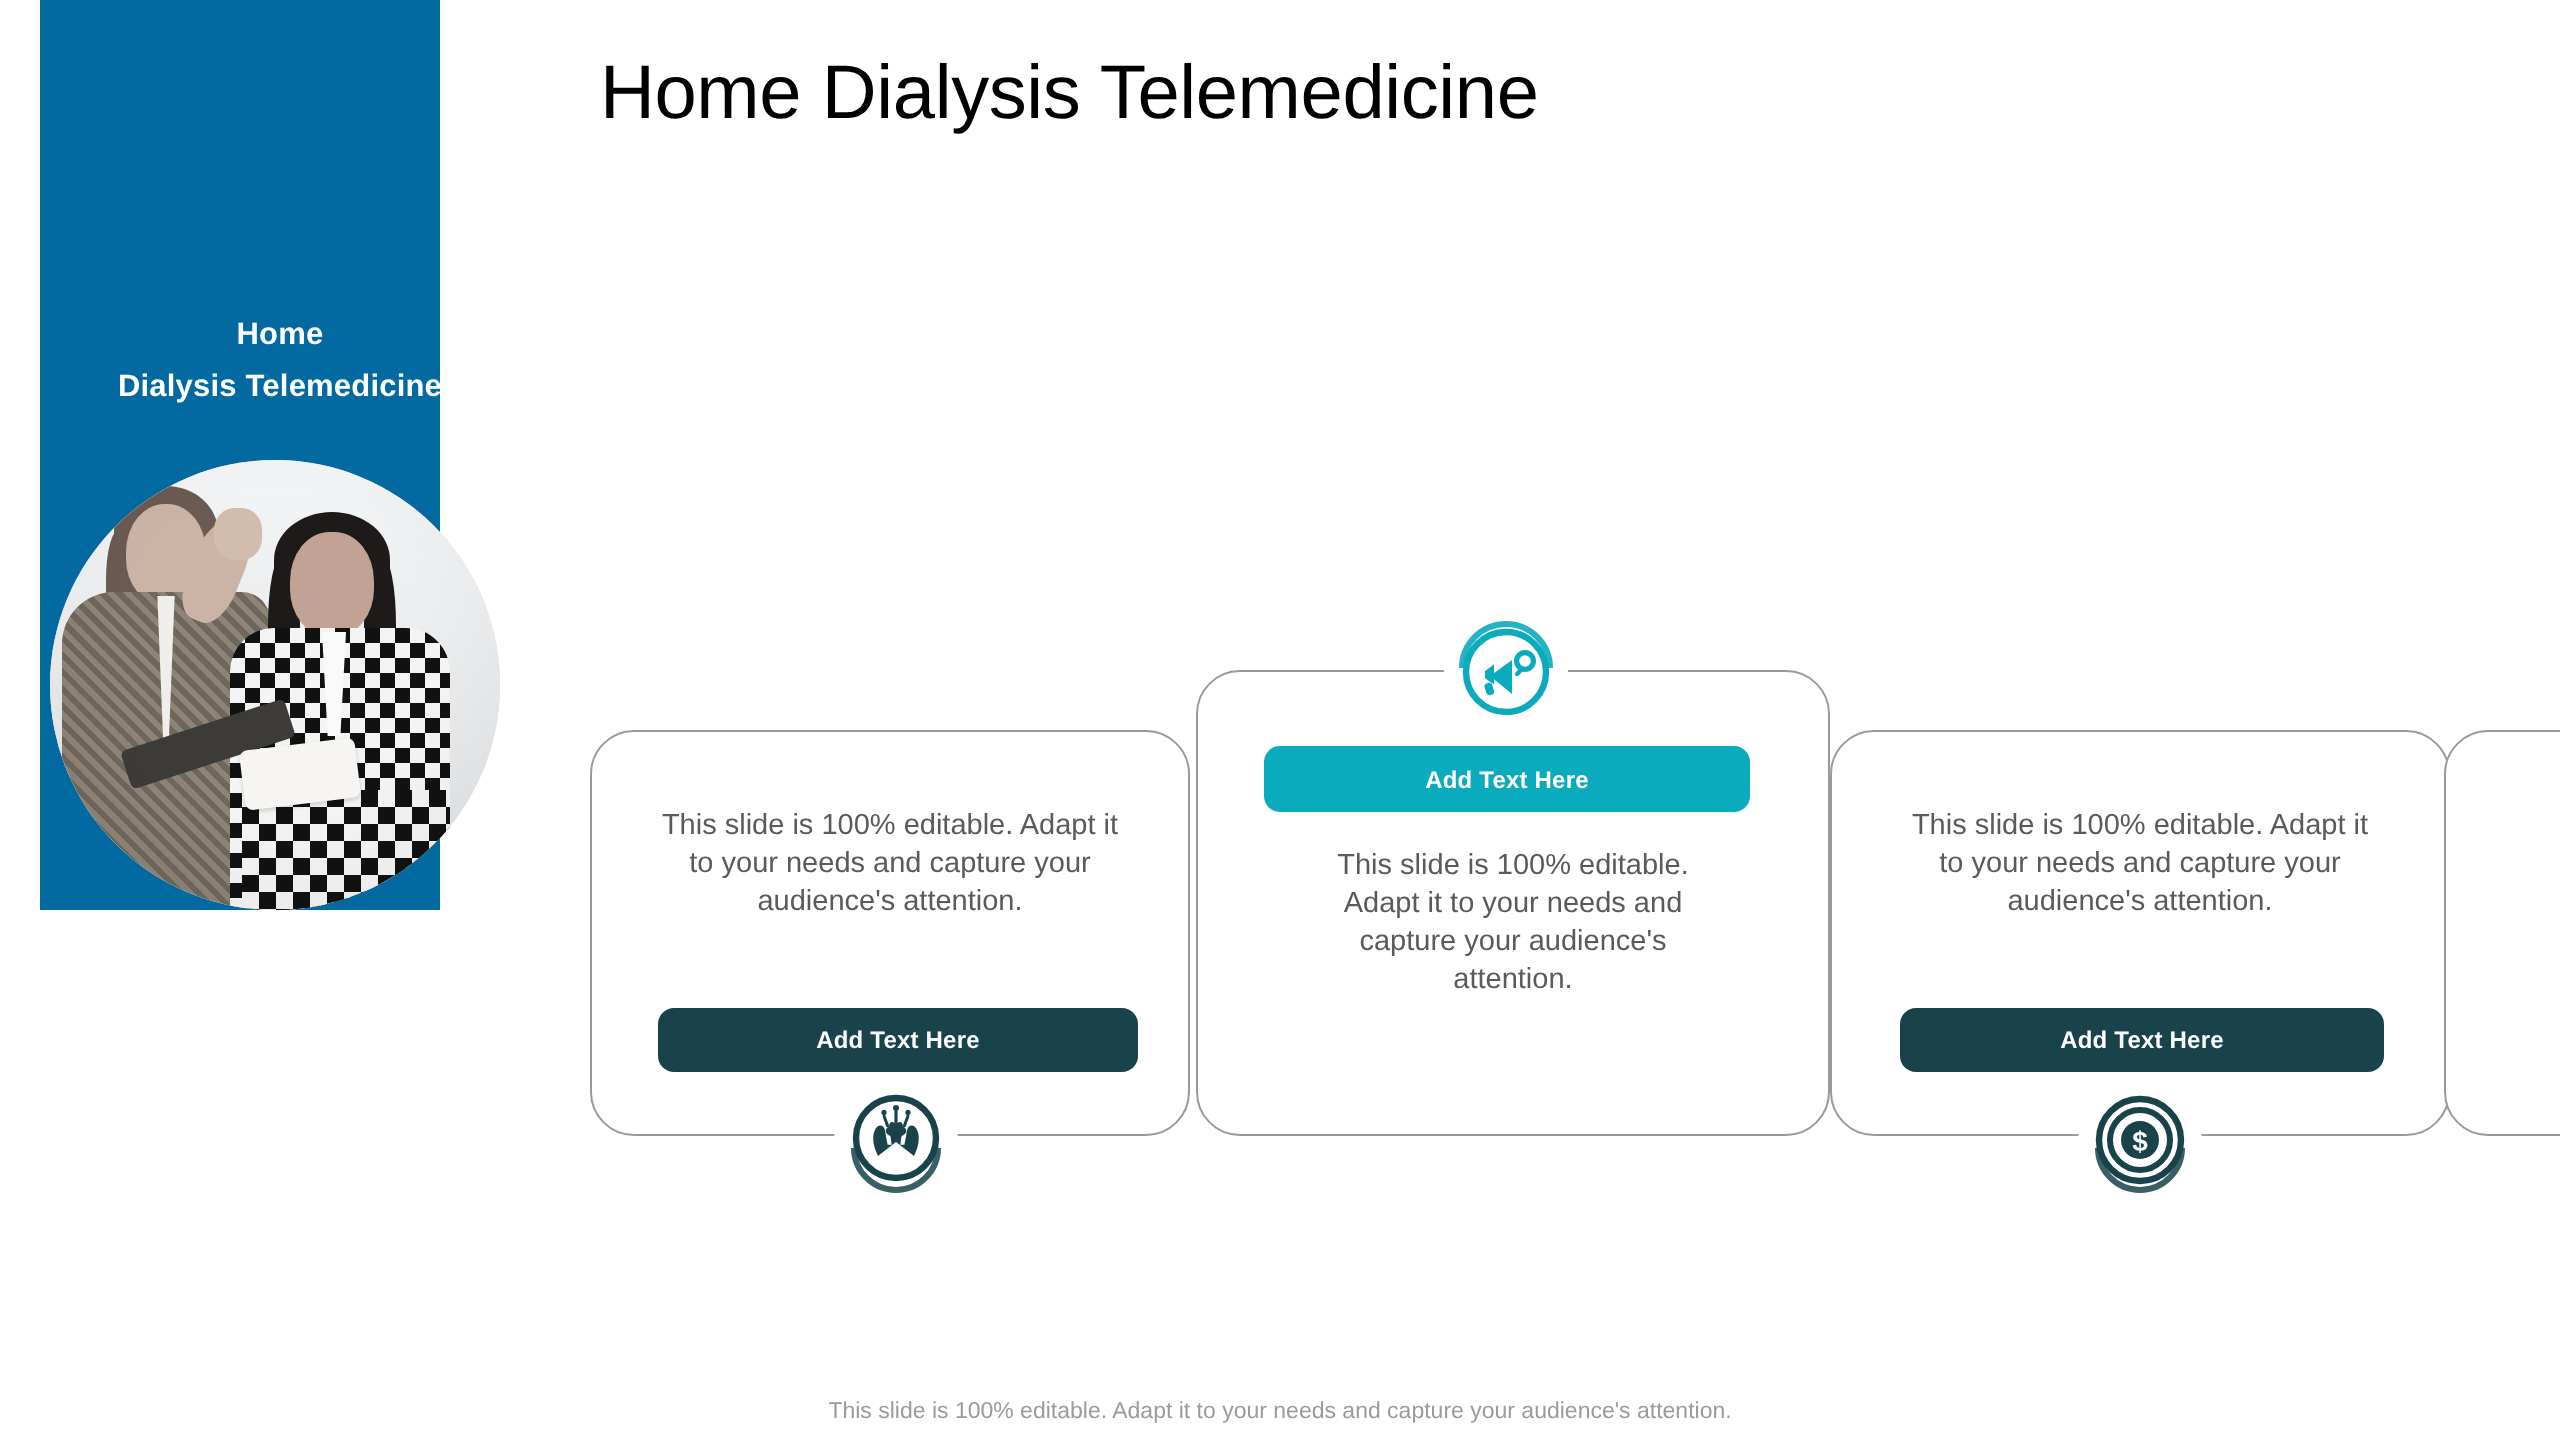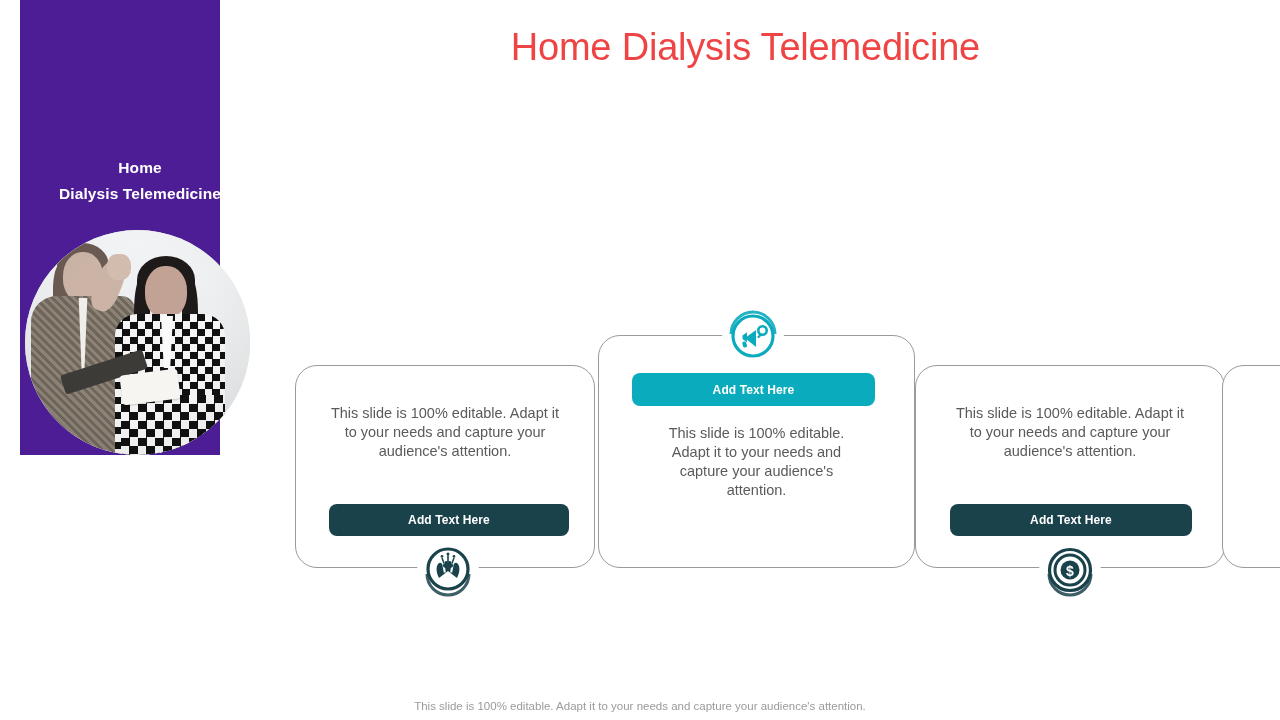--- a/index.html
+++ b/index.html
@@ -165,10 +165,10 @@
     left: 300px;
     top: 26px;
     width: 680px;
-    text-align: right;
+    text-align: left;
     font-size: 38px;
     font-weight: 400;
-    color: #ef4444;
+    color: #000000;
     letter-spacing: -0.2px;
     white-space: nowrap;
   }

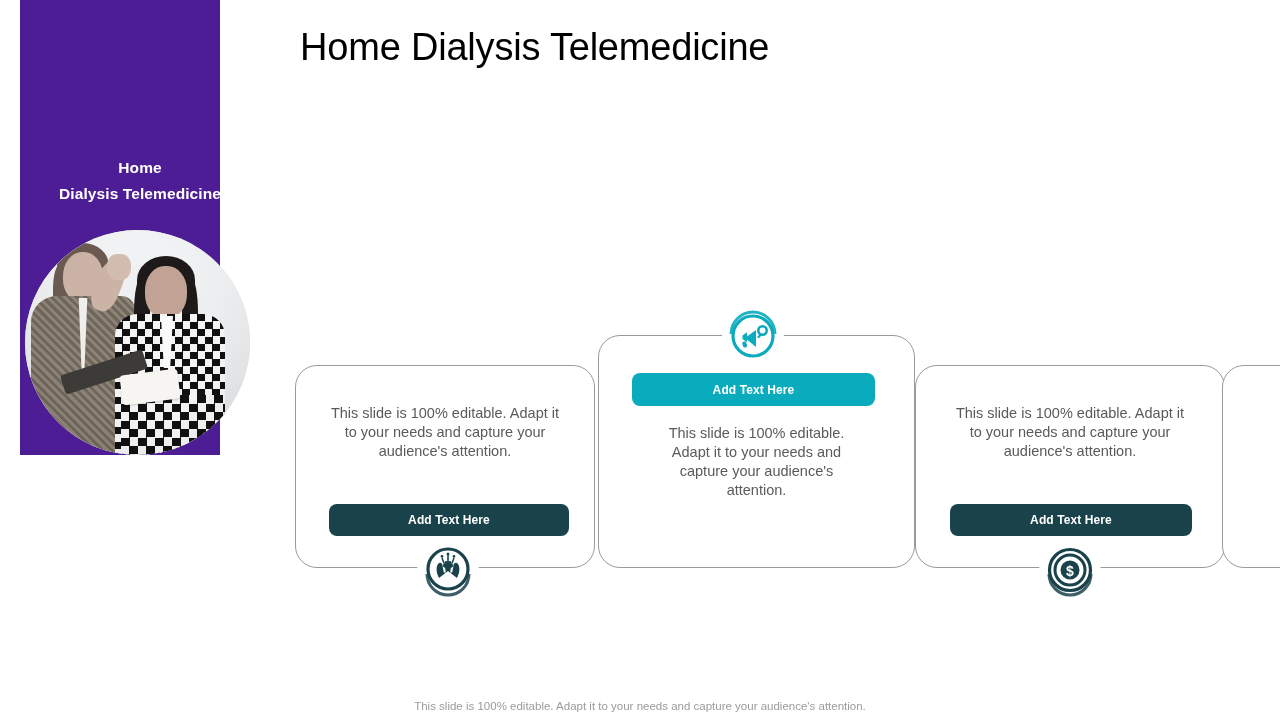--- a/index.html
+++ b/index.html
@@ -31,7 +31,7 @@
     top: 0;
     width: 200px;
     height: 455px;
-    background: #4c1d95;
+    background: #0369a1;
   }
   .sidebar-title {
     position: absolute;

